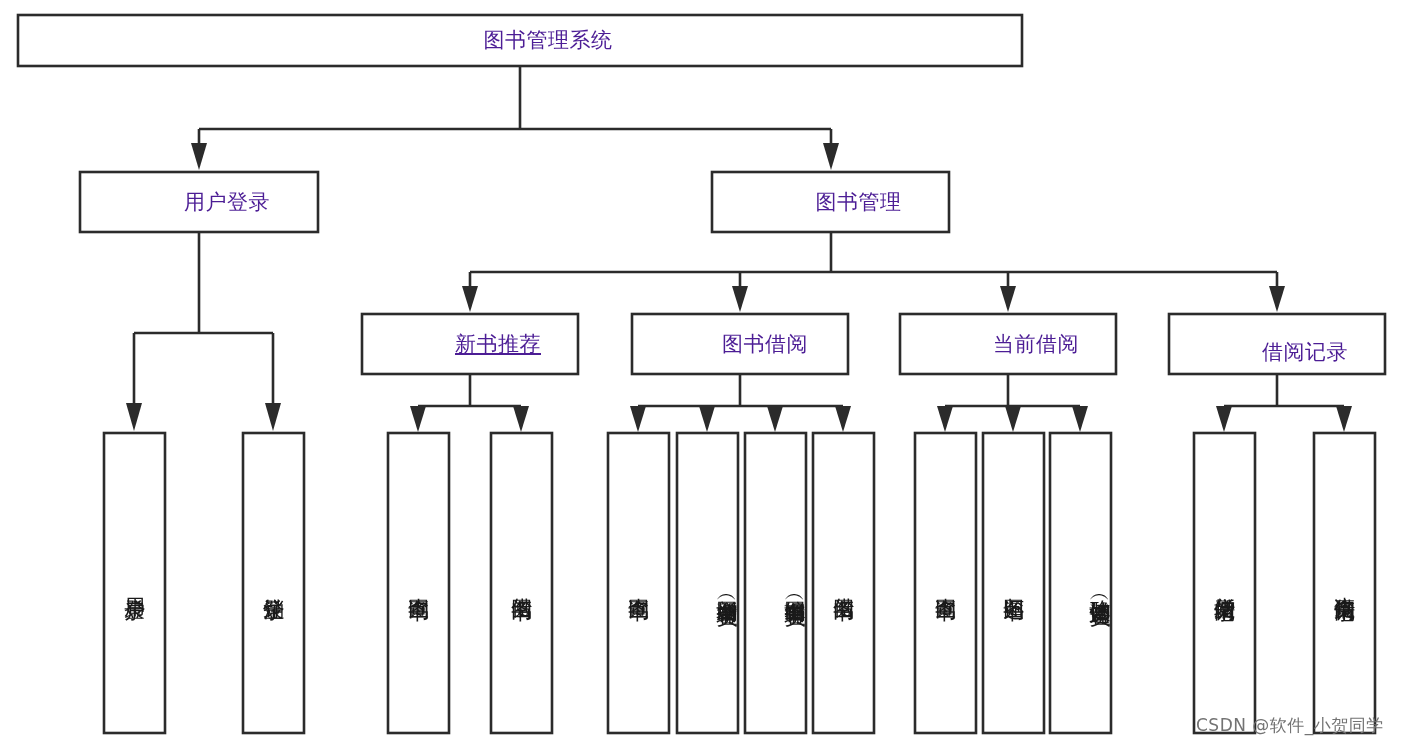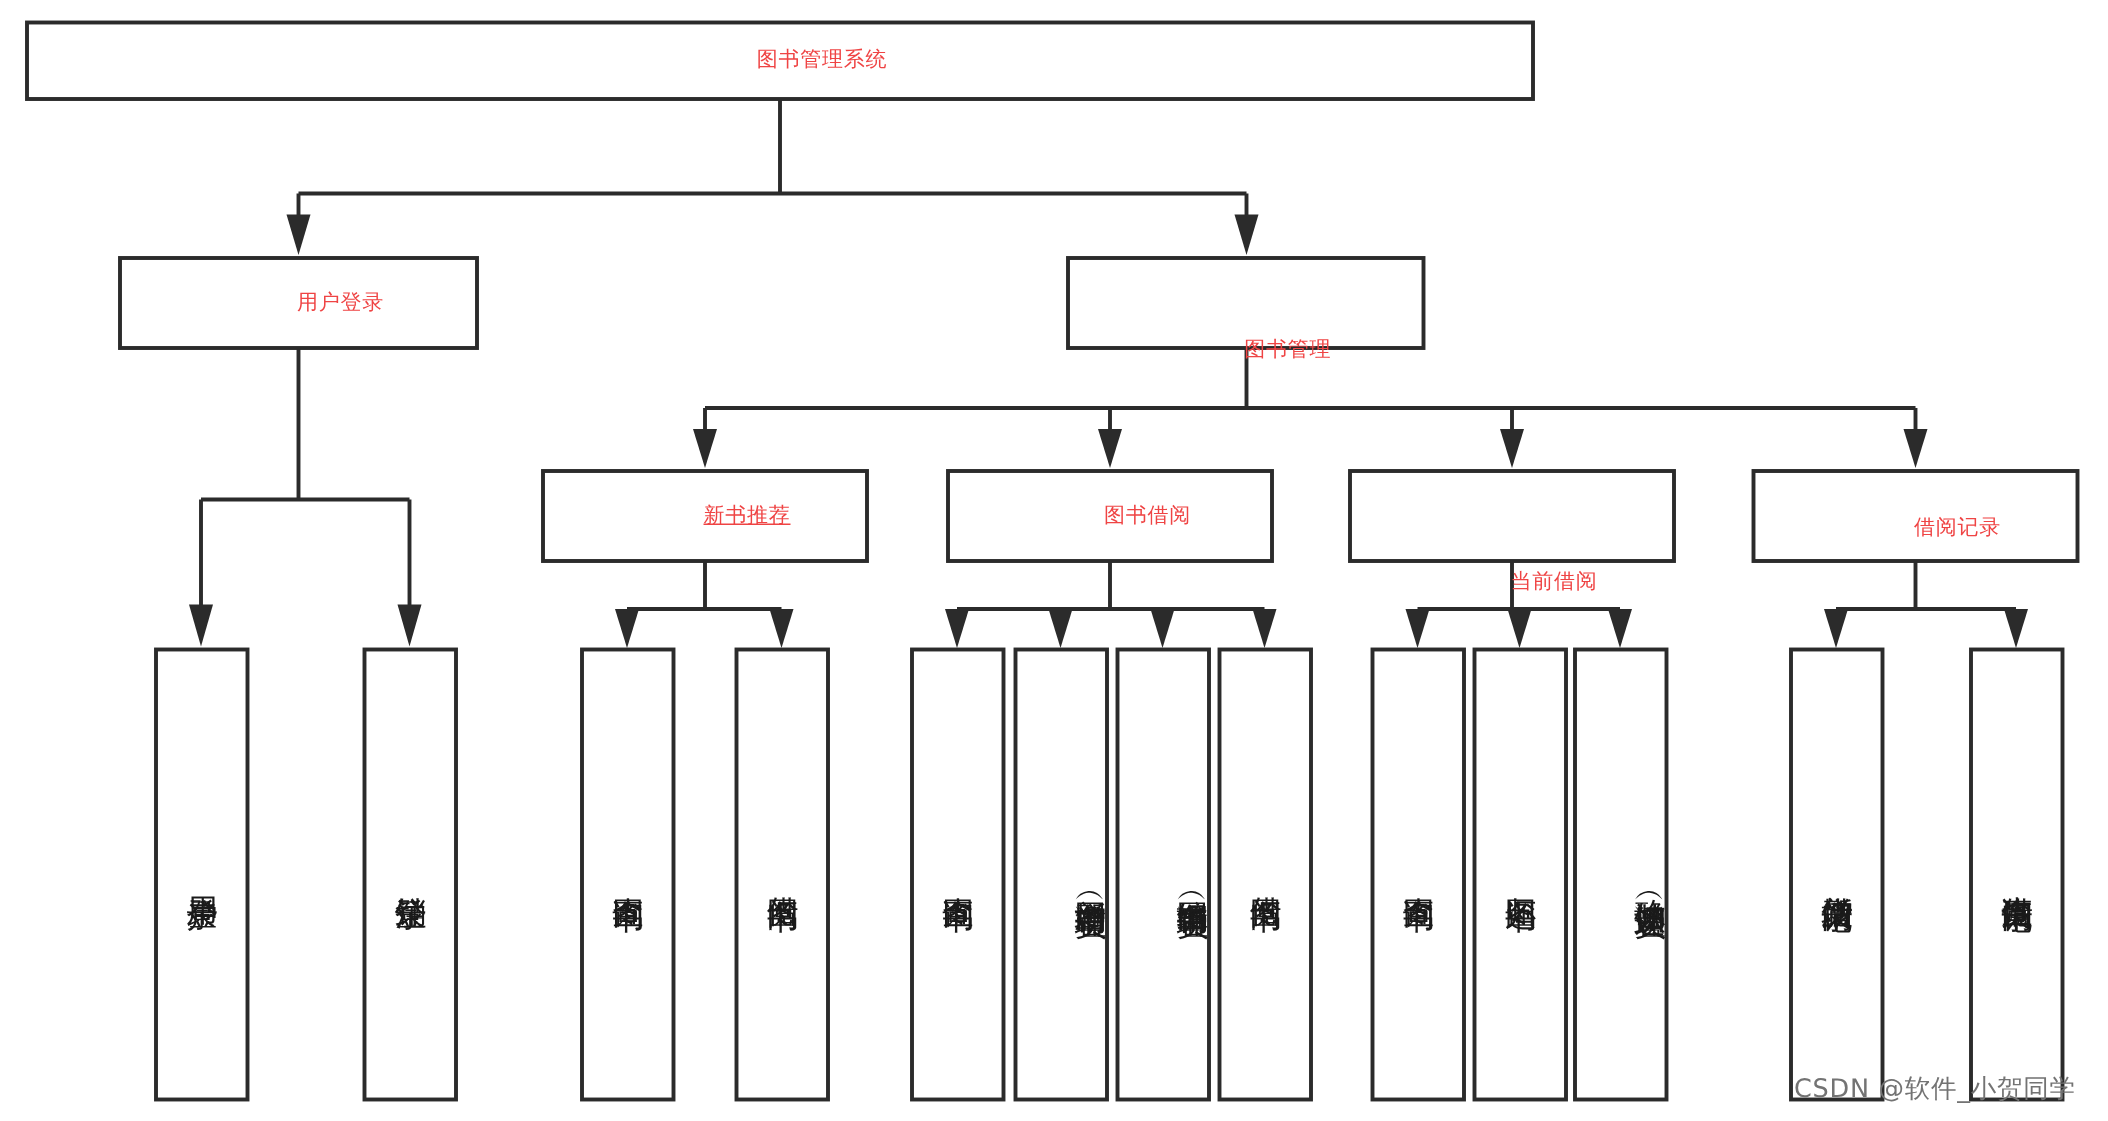--- a/index.html
+++ b/index.html
@@ -45,8 +45,8 @@
     display: flex;
     align-items: center;
     justify-content: center;
-    color: #ef4444;
-    font-size: 14px;
+    color: #4c1d95;
+    font-size: 21px;
     line-height: 1.15;
     letter-spacing: 0.5px;
     white-space: nowrap;

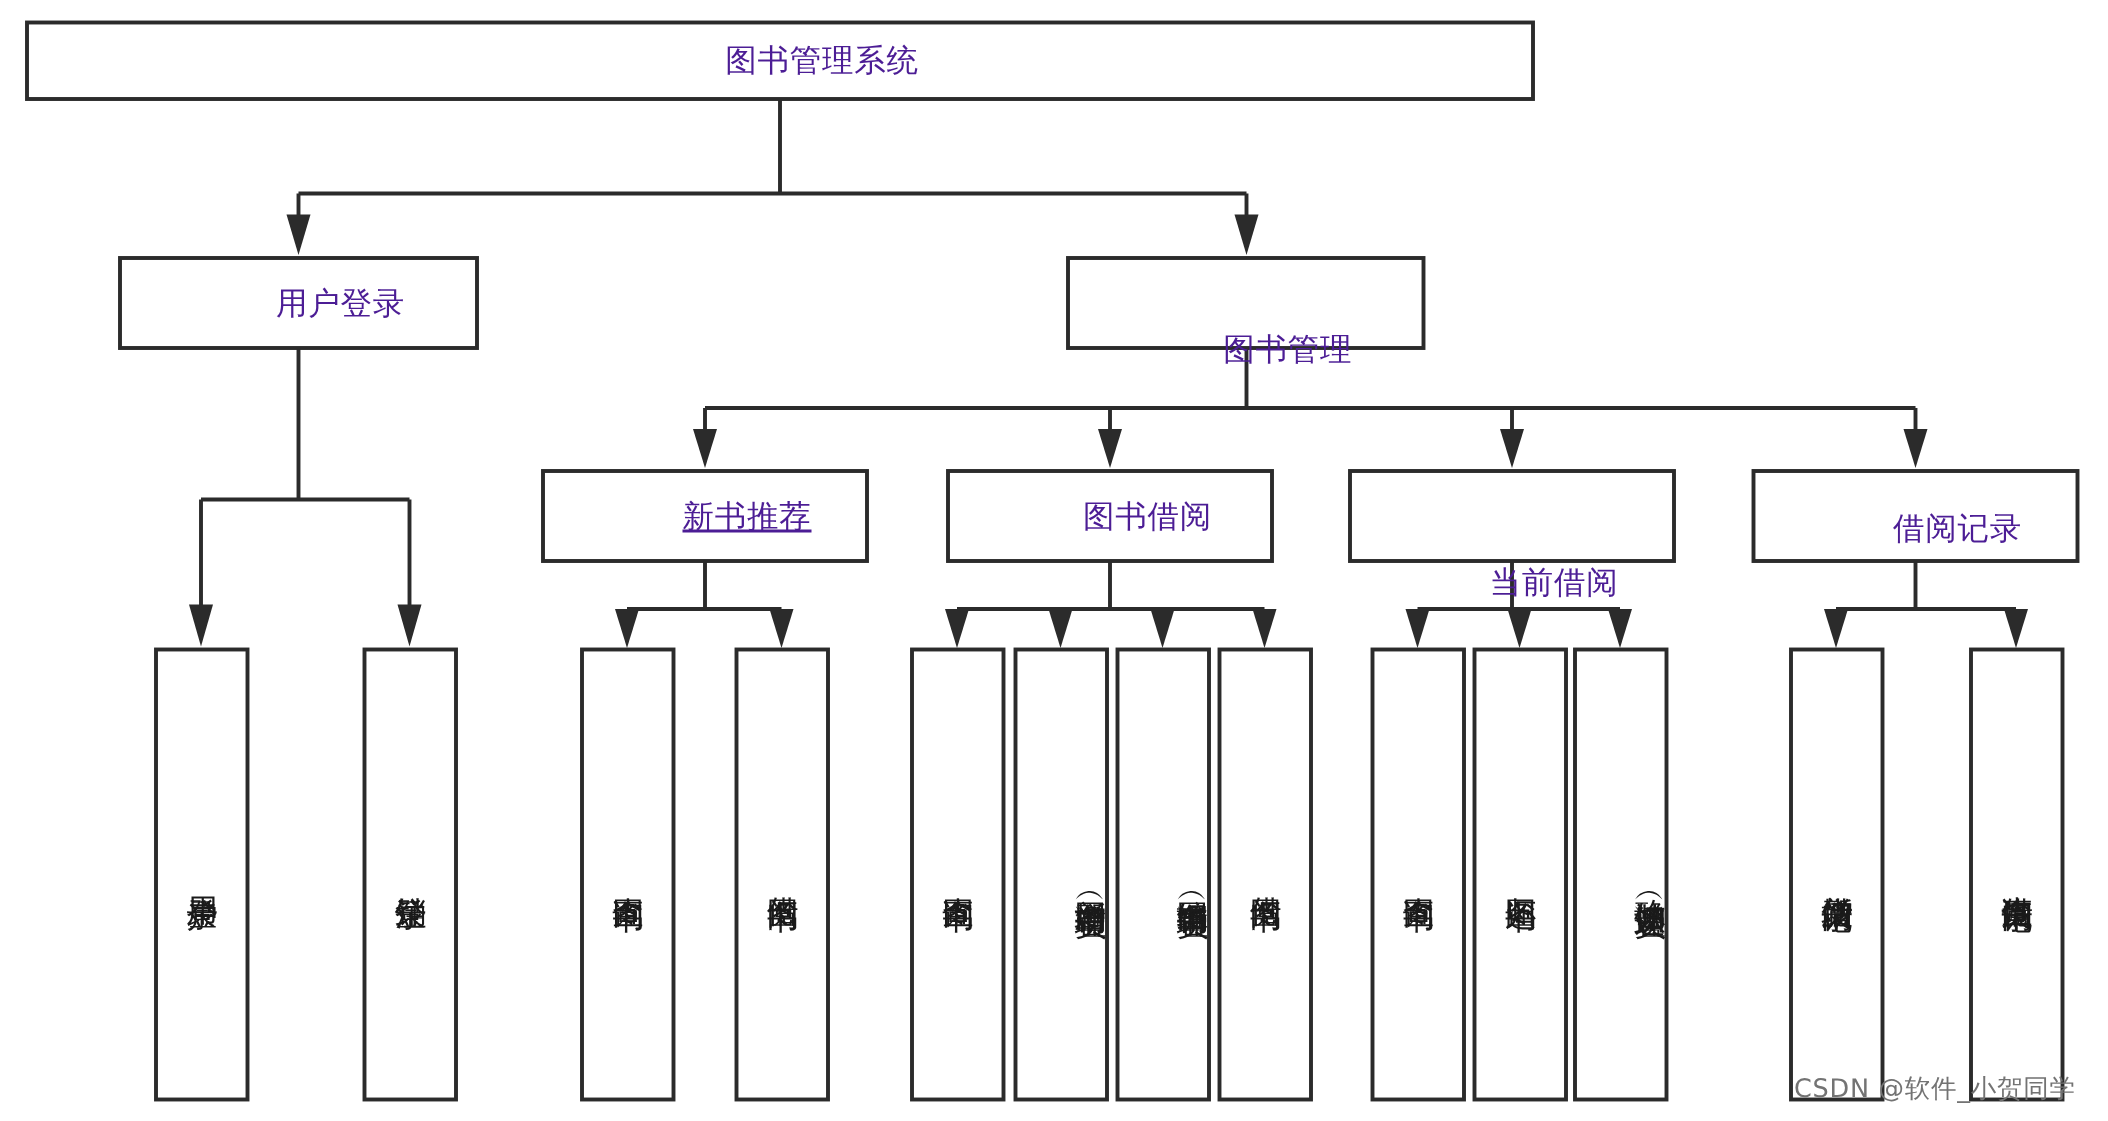--- a/index.html
+++ b/index.html
@@ -177,7 +177,7 @@
   <div class="node-label-h" style="left:18px; top:15px; width:1004px; height:51px;">图书管理系统</div>
 
   <div class="node-label-h" style="left:80px; top:172px; width:238px; height:60px;">用户登录</div>
-  <div class="node-label-h" style="left:712px; top:172px; width:237px; height:60px;margin-top:31px;">图书管理</div>
+  <div class="node-label-h" style="left:712px; top:172px; width:237px; height:60px;">图书管理</div>
 
   <div class="node-label-h" style="left:362px; top:314px; width:216px; height:60px;text-decoration:underline;">新书推荐</div>
   <div class="node-label-h" style="left:629px; top:314px; width:216px; height:60px;">图书借阅</div>

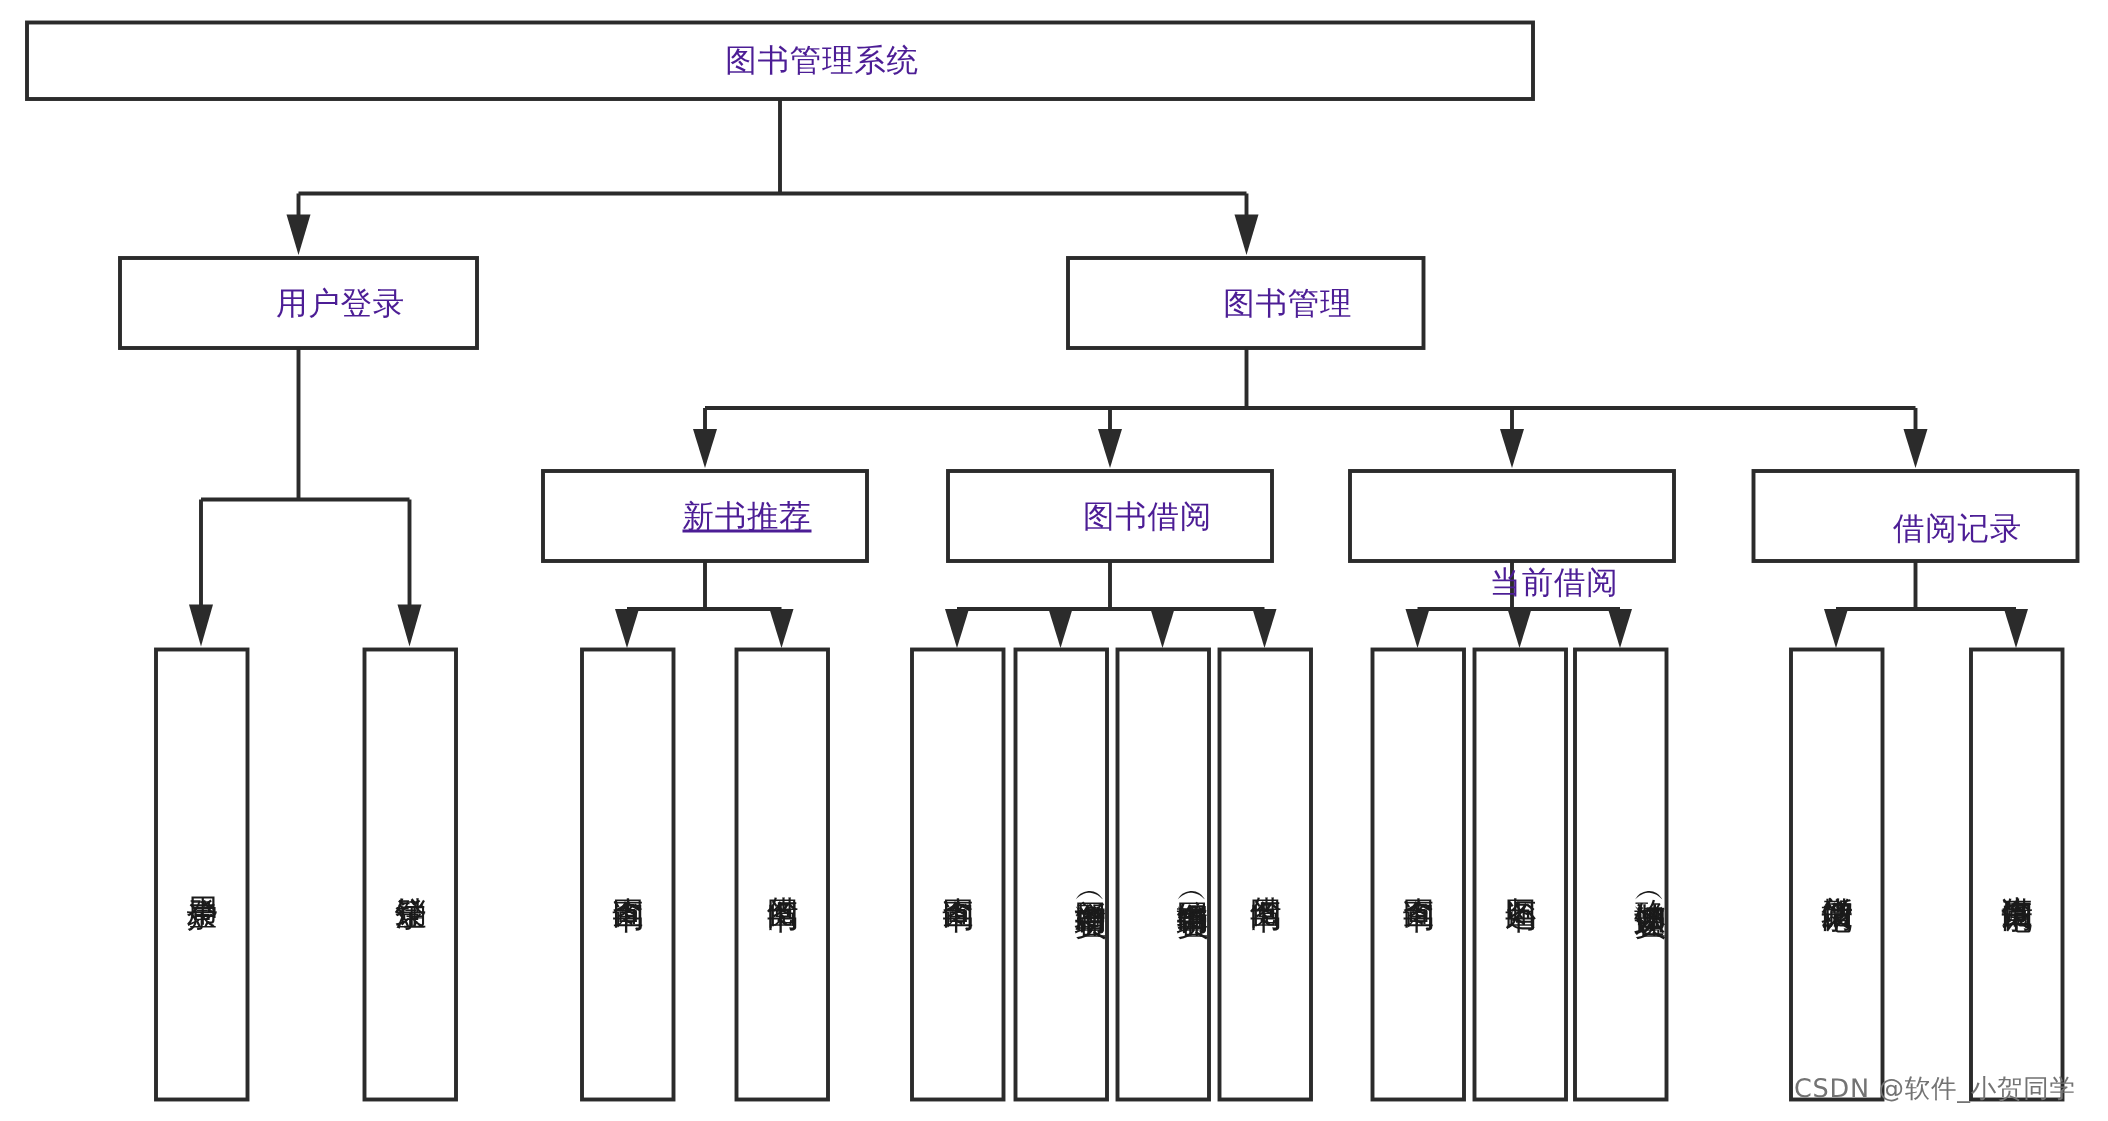--- a/index.html
+++ b/index.html
@@ -181,7 +181,7 @@
 
   <div class="node-label-h" style="left:362px; top:314px; width:216px; height:60px;text-decoration:underline;">新书推荐</div>
   <div class="node-label-h" style="left:629px; top:314px; width:216px; height:60px;">图书借阅</div>
-  <div class="node-label-h" style="left:900px; top:314px; width:216px; height:60px;margin-top:44px;">当前借阅</div>
+  <div class="node-label-h" style="left:900px; top:314px; width:216px; height:60px;">当前借阅</div>
   <div class="node-label-h" style="left:1169px; top:314px; width:216px; height:77px;">借阅记录</div>
 
   <div class="node-label-v" style="left:104px; top:433px; width:61px; height:300px;">用户登录</div>

